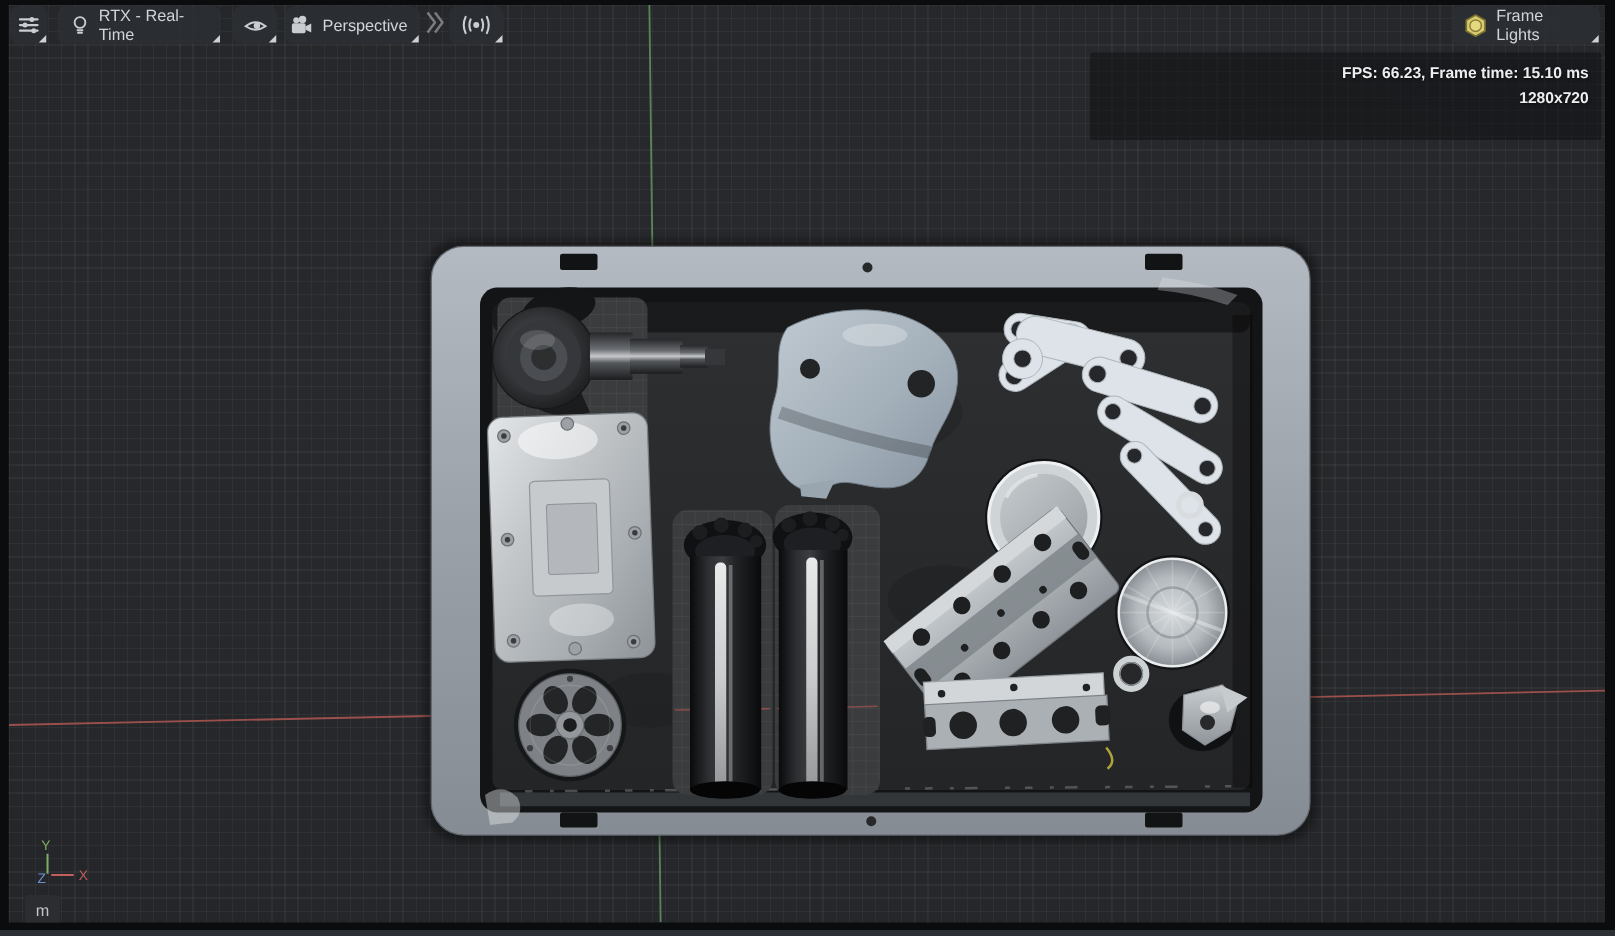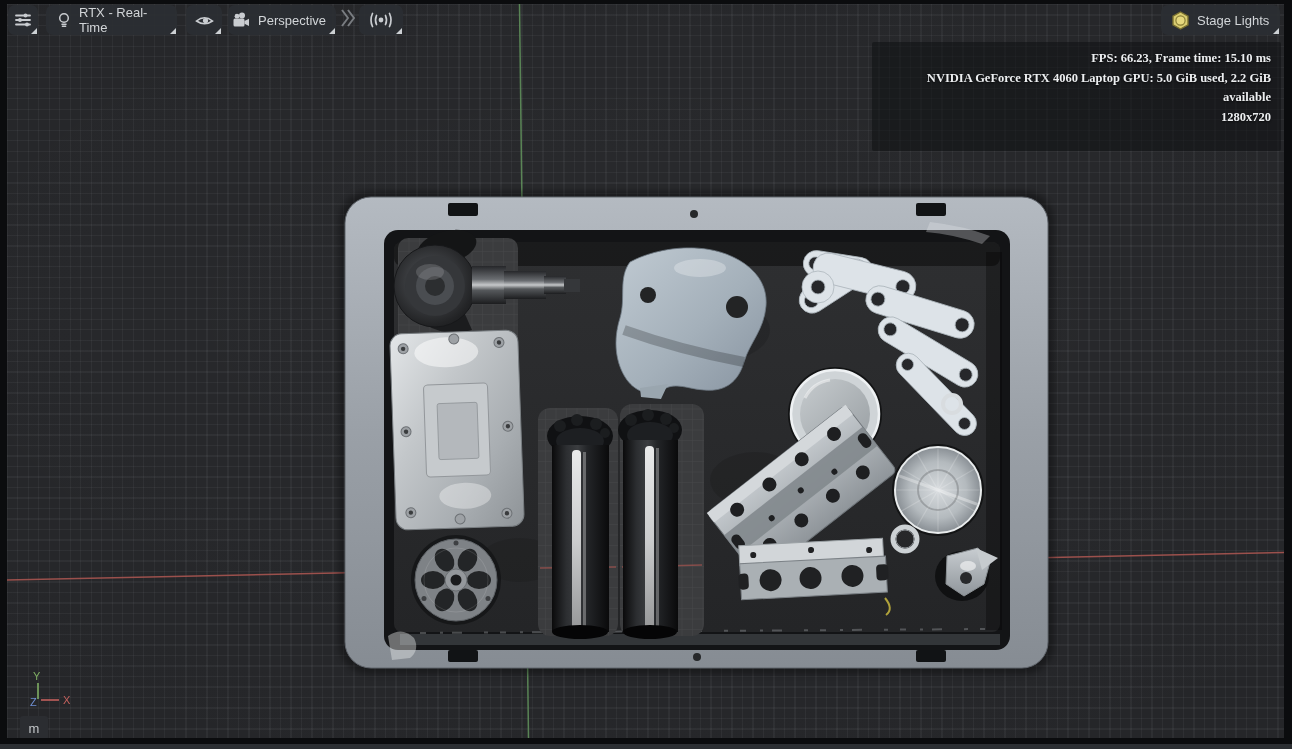--- a/index.html
+++ b/index.html
@@ -448,7 +448,7 @@
             <circle cx="9.5" cy="9.5" r="4.6" stroke="#8a7f38" stroke-width="1.2" fill="#e6d87e"></circle>
           </svg>
         </span>
-        <span>Stage Lights</span>
+        <span>Frame Lights</span>
         <span class="notch"></span>
       </div>
     </div>

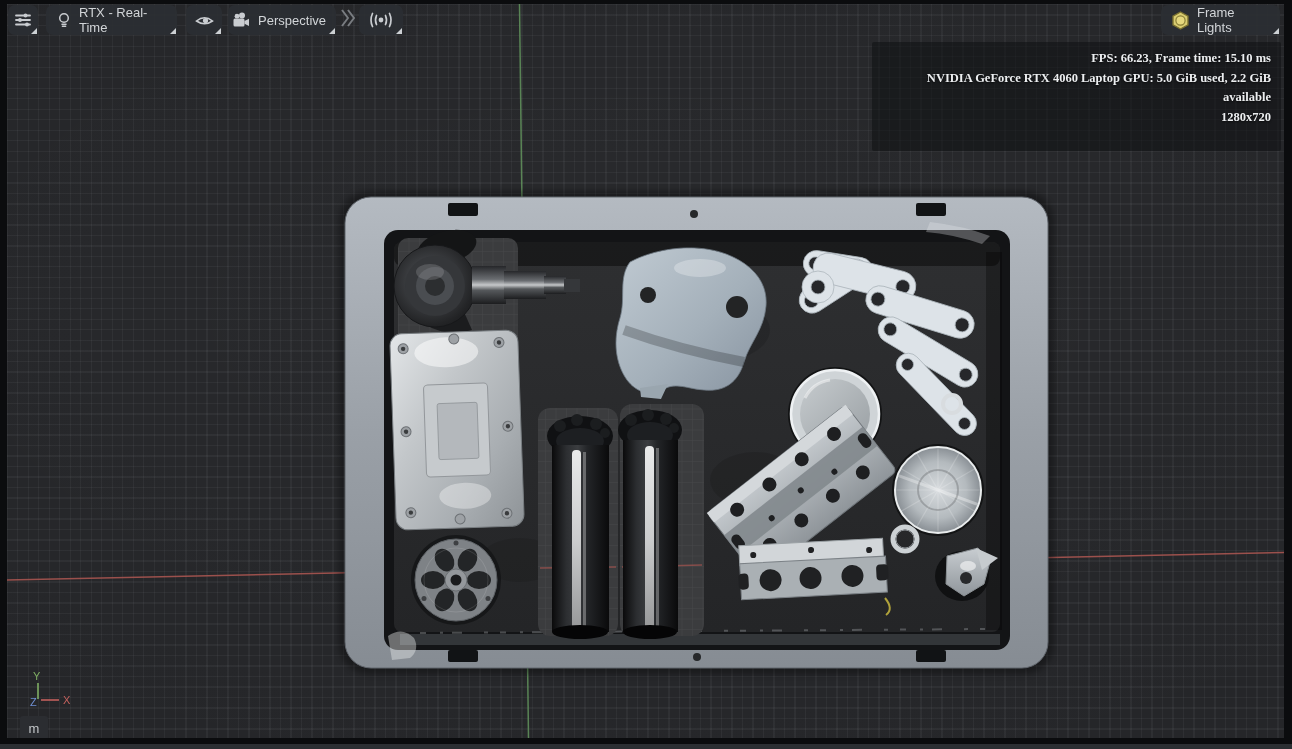--- a/index.html
+++ b/index.html
@@ -30,7 +30,7 @@
   .stats{position:absolute;top:38px;right:3px;width:409px;background:rgba(14,16,18,0.55);
     border-radius:2px;padding:7px 10px 24px 10px;box-sizing:border-box;text-align:right;
     color:#eceef0;font-size:12.5px;font-weight:600;line-height:19.5px;
-    text-shadow:0 1px 2px rgba(0,0,0,0.65);font-family:Liberation Serif, serif;}
+    text-shadow:0 1px 2px rgba(0,0,0,0.65);}
 
   
   .gizmo{position:absolute;left:14px;top:662px;}

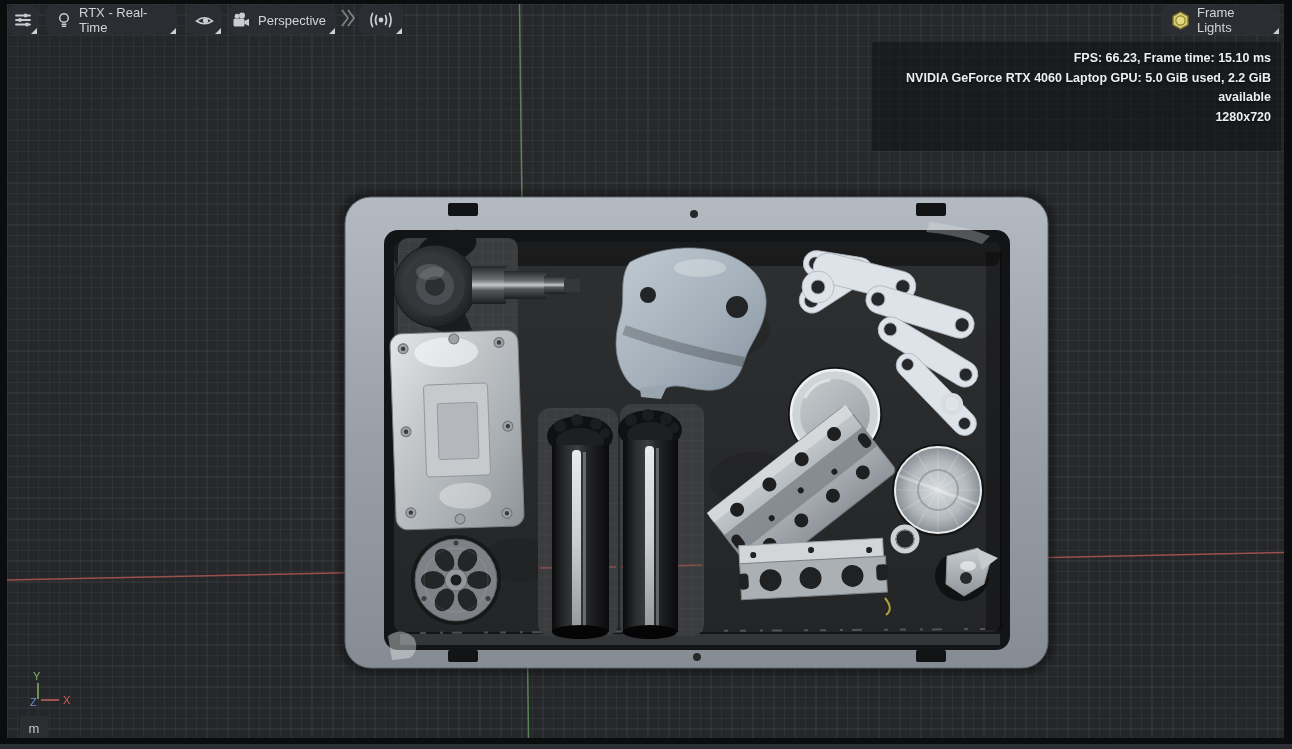--- a/index.html
+++ b/index.html
@@ -455,7 +455,6 @@
 
     <div class="stats">
       <div>FPS: 66.23, Frame time: 15.10 ms</div>
-      <div>NVIDIA GeForce RTX 4060 Laptop GPU: 5.0 GiB used, 2.2 GiB available</div>
       <div>1280x720</div>
     </div>
 

